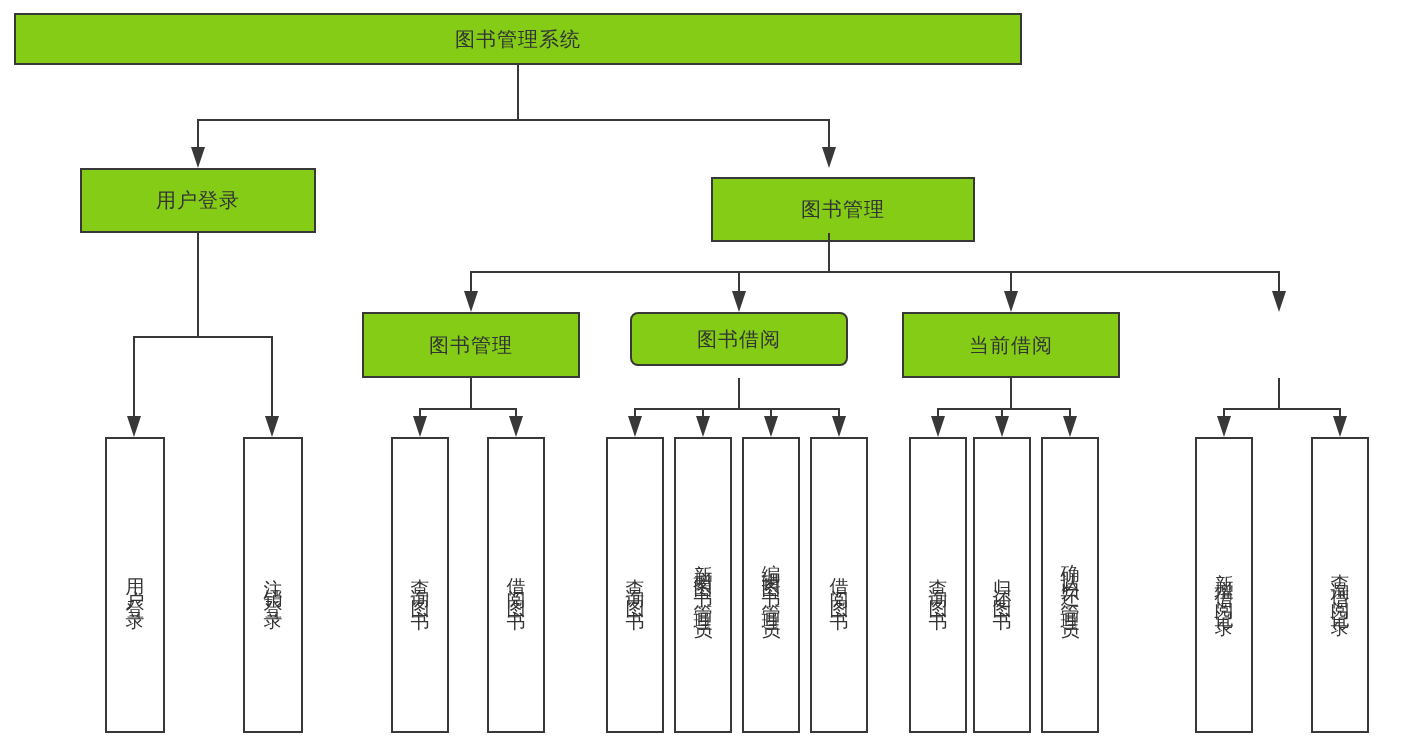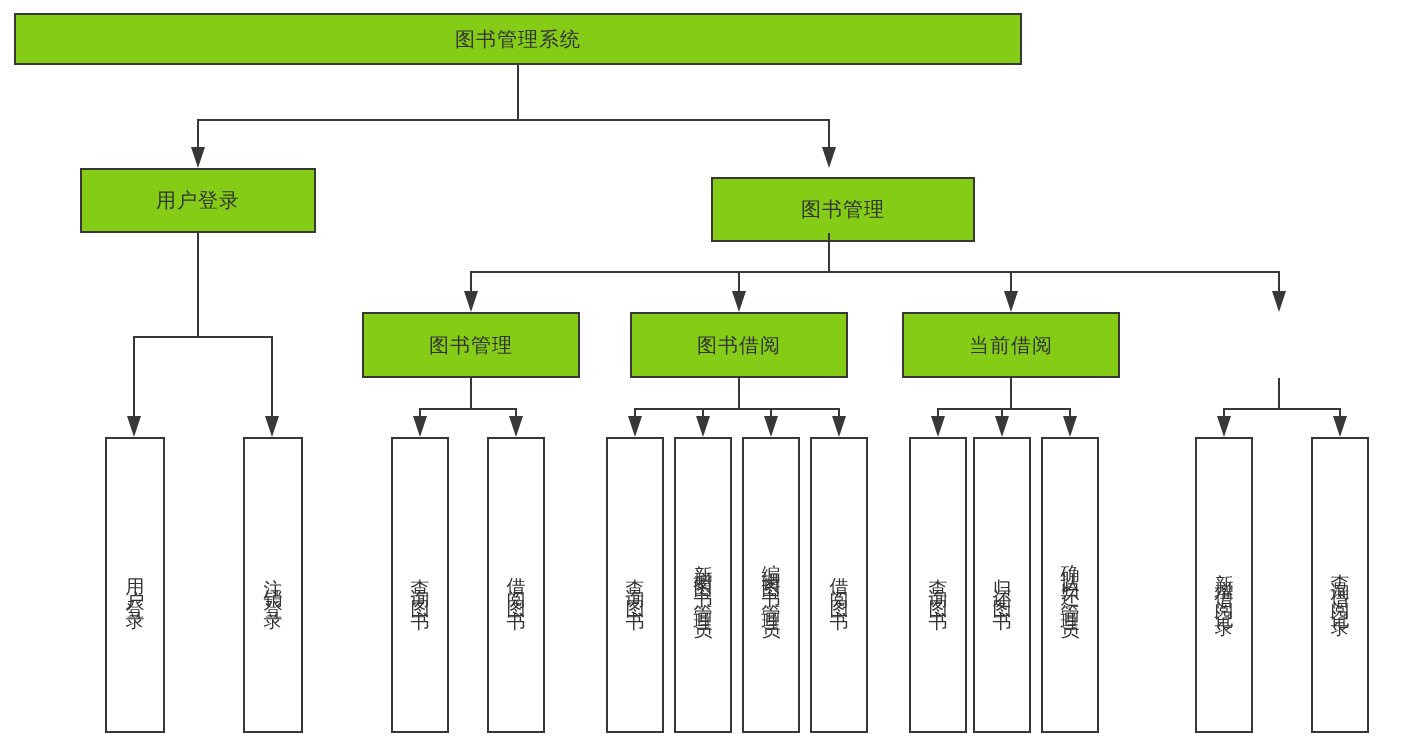--- a/index.html
+++ b/index.html
@@ -76,7 +76,7 @@
   <div class="arrow" style="left:1272px; top:291px;"></div>
 
   <div class="box" style="left:362px; top:312px; width:218px; height:66px;">图书管理</div>
-  <div class="box" style="left:630px; top:312px; width:218px; height:66px;">图书借阅</div>
+  <div class="box" style="left:630px; top:312px; width:218px; height:54px;border-radius:8px;">图书借阅</div>
   <div class="box" style="left:902px; top:312px; width:218px; height:66px;font-family:Liberation Serif, serif;">当前借阅</div>
 
   <div class="vline" style="left:470px; top:378px; height:32px;"></div>

